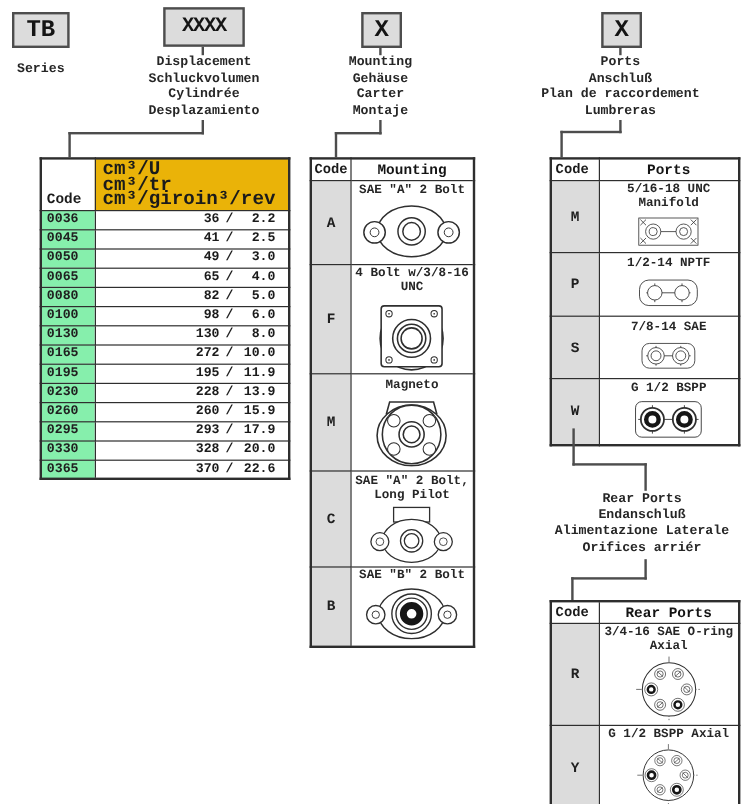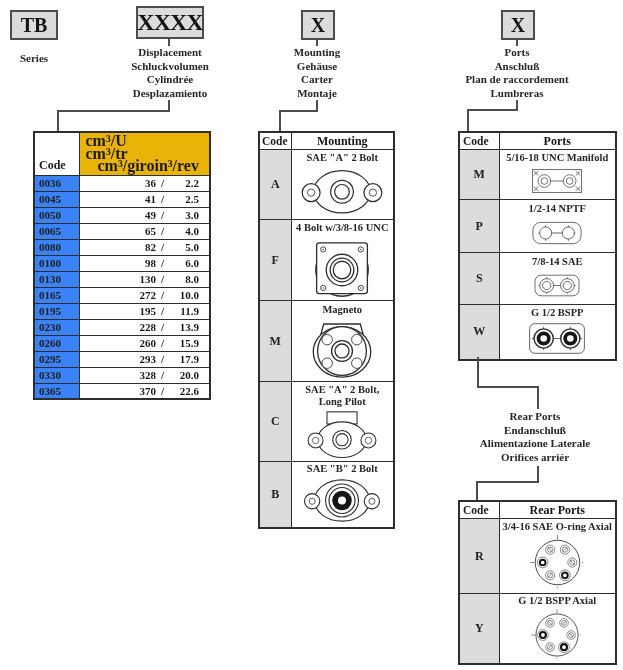--- a/index.html
+++ b/index.html
@@ -6,7 +6,7 @@
   body { background:#fff; }
   #canvas {
     position:relative; width:623px; height:670px; background:#ffffff;
-    font-family:Liberation Serif, serif; font-weight:bold; color:#1b1b1b;
+    font-family:Liberation Mono, monospace; font-weight:bold; color:#1b1b1b;
     overflow:hidden;
   }
   .code-box {

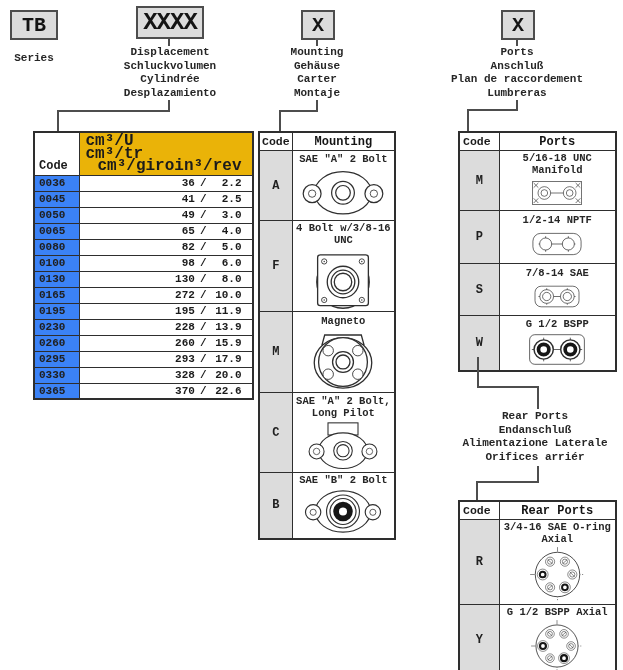--- a/index.html
+++ b/index.html
@@ -46,7 +46,7 @@
   <div class="code-box" style="left:10px;top:10px;width:48px;height:30px;font-size:20px;">TB</div>
   <div class="lbl" style="left:6px;top:52px;width:56px;">Series</div>
 
-  <div class="code-box" style="left:136px;top:6px;width:68px;height:33px;font-size:24px;letter-spacing:-1px;">XXXX</div>
+  <div class="code-box" style="left:136px;top:6px;width:68px;height:33px;font-size:17px;letter-spacing:-1px;">XXXX</div>
   <div class="vline" style="left:168px;top:39px;height:7px;"></div>
   <div class="lbl" style="left:90px;top:46px;width:160px;">
     <div>Displacement</div>

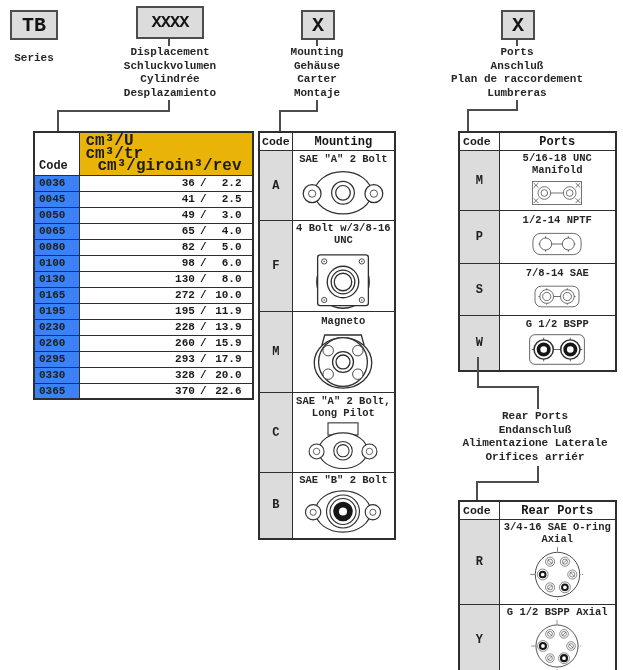--- a/index.html
+++ b/index.html
@@ -25,7 +25,7 @@
   .hdr-cell { background:#fff; font-size:12px; text-align:center; vertical-align:middle; color:#141414; }
   .code-hdr { background:#fff; font-size:12px; text-align:left; vertical-align:bottom; padding:2px 2px 2px 4px; }
   .units-cell { background:#eab308; font-size:16px; line-height:12.5px; padding:2px 10px 2px 6px; vertical-align:top; }
-  .units-row { display:flex; justify-content:center;margin-left:12px; }
+  .units-row { display:flex; justify-content:center; }
   .val-cell { background:#fff; font-size:11px; }
   .val-wrap { display:flex; justify-content:flex-end; align-items:center; padding-right:10px; }
   .metric { width:42px; text-align:right; }

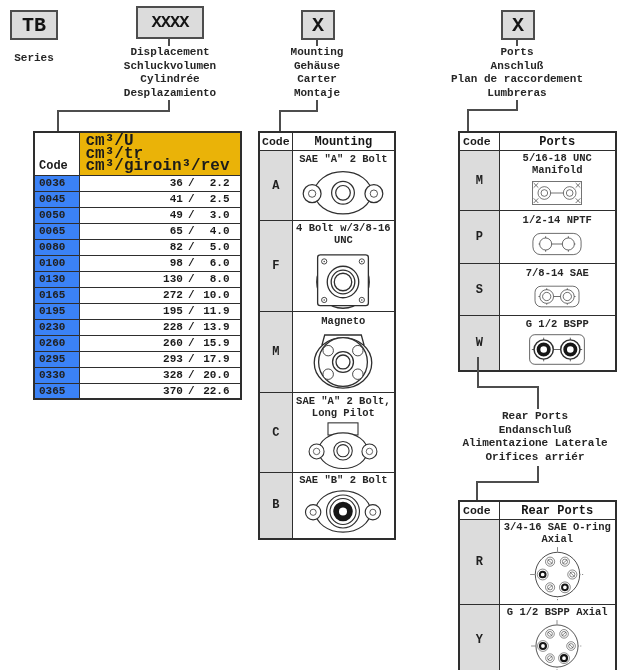--- a/index.html
+++ b/index.html
@@ -20,7 +20,7 @@
   table, td, th { border:1px solid #2e2e2e; }
   table { border:2px solid #2e2e2e; }
   .tbl { position:absolute; }
-  .code-cell { background:#3b82f6; font-size:11px; padding:0 0 0 4px; text-align:left; color:#202020; }
+  .code-cell { background:#86efac; font-size:11px; padding:0 0 0 4px; text-align:left; color:#202020; }
   .letter-cell { background:#dcdcdc; font-size:12px; text-align:center; color:#202020; }
   .hdr-cell { background:#fff; font-size:12px; text-align:center; vertical-align:middle; color:#141414; }
   .code-hdr { background:#fff; font-size:12px; text-align:left; vertical-align:bottom; padding:2px 2px 2px 4px; }

